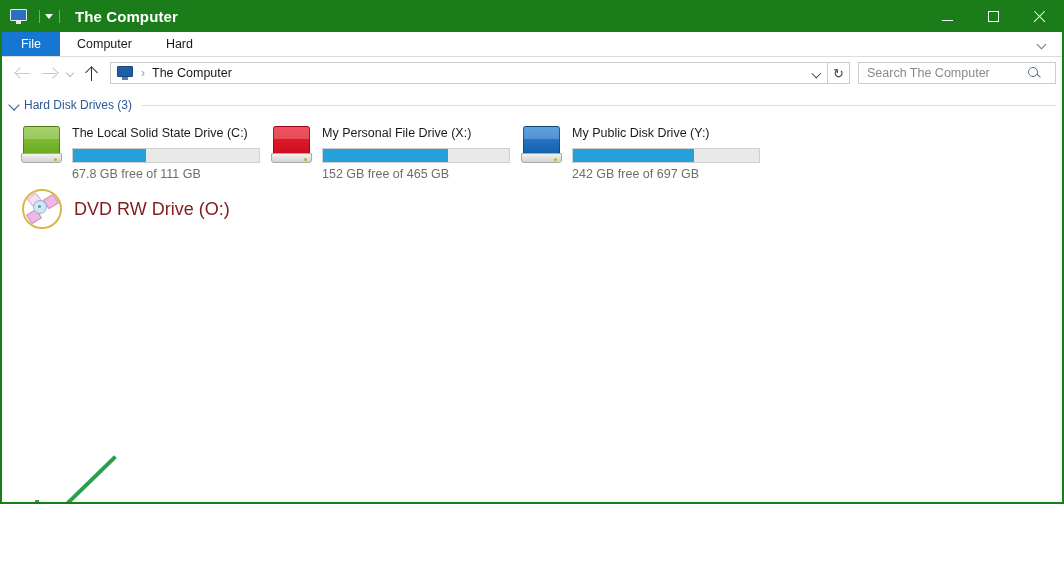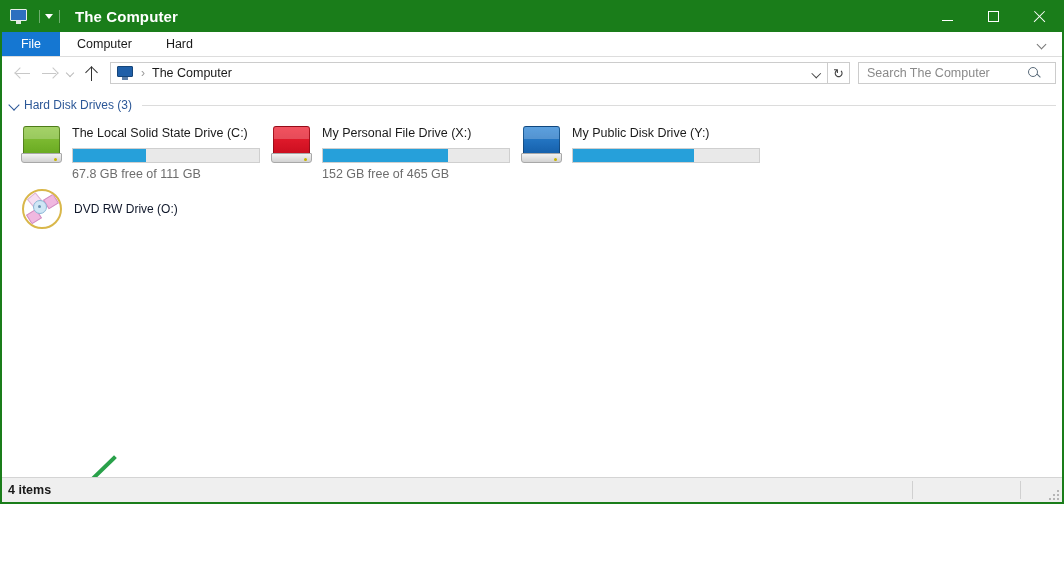--- a/index.html
+++ b/index.html
@@ -685,6 +685,7 @@
           <div class="bar-track">
             <div class="bar-fill" style="width:65%;"></div>
           </div>
+          <div class="tile-sub">242 GB free of 697 GB</div>
         </div>
       </div>
 

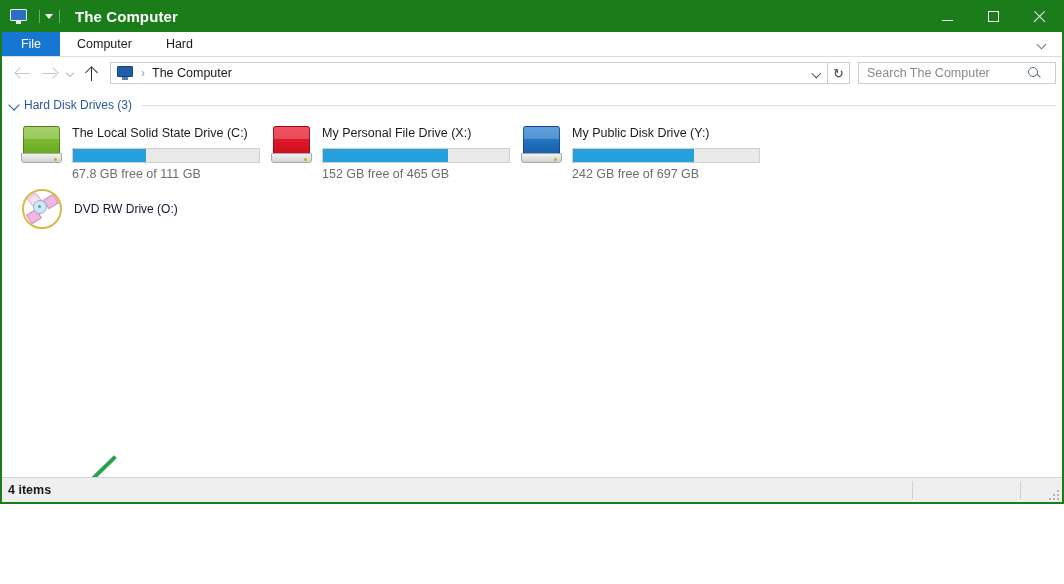--- a/index.html
+++ b/index.html
@@ -512,8 +512,8 @@
     background: #6a93b3;
   }
   .dvd-label {
-    font-size: 12px;
-    color: #0f172a;
+    font-size: 18px;
+    color: #7f1d1d;
     white-space: nowrap;
   }
 

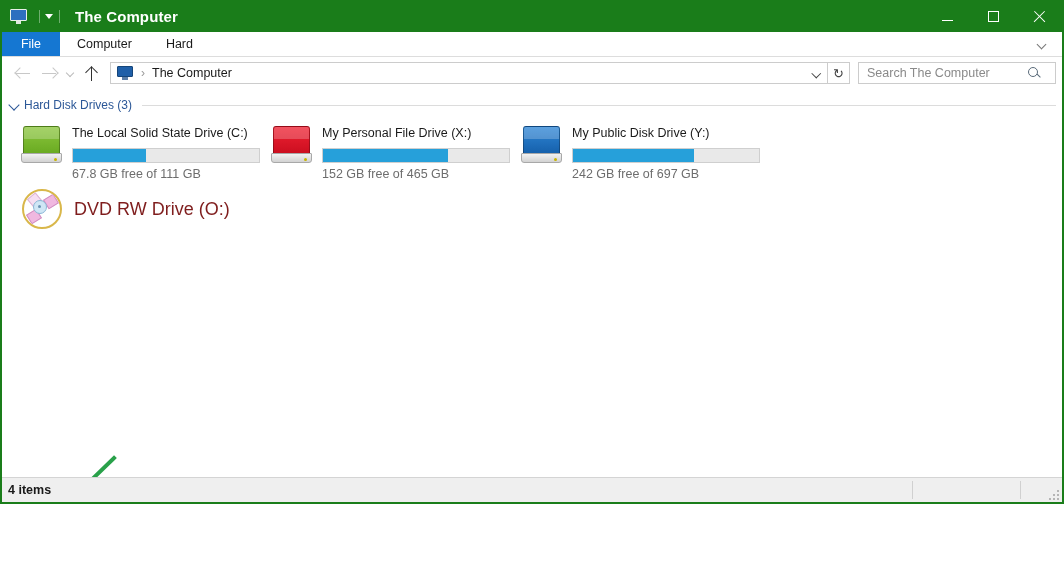--- a/index.html
+++ b/index.html
@@ -714,19 +714,6 @@
 
   </div>
 
-  <div class="statusbar">
-    <span class="status-text">4 items</span>
-    <span class="status-div" style="left:910px;"></span>
-    <span class="status-div" style="left:1018px;"></span>
-    <span class="grip">
-      <i style="right:0px;  bottom:0px;"></i>
-      <i style="right:4px;  bottom:0px;"></i>
-      <i style="right:8px;  bottom:0px;"></i>
-      <i style="right:0px;  bottom:4px;"></i>
-      <i style="right:4px;  bottom:4px;"></i>
-      <i style="right:0px;  bottom:8px;"></i>
-    </span>
-  </div>
 
 </div>
 

